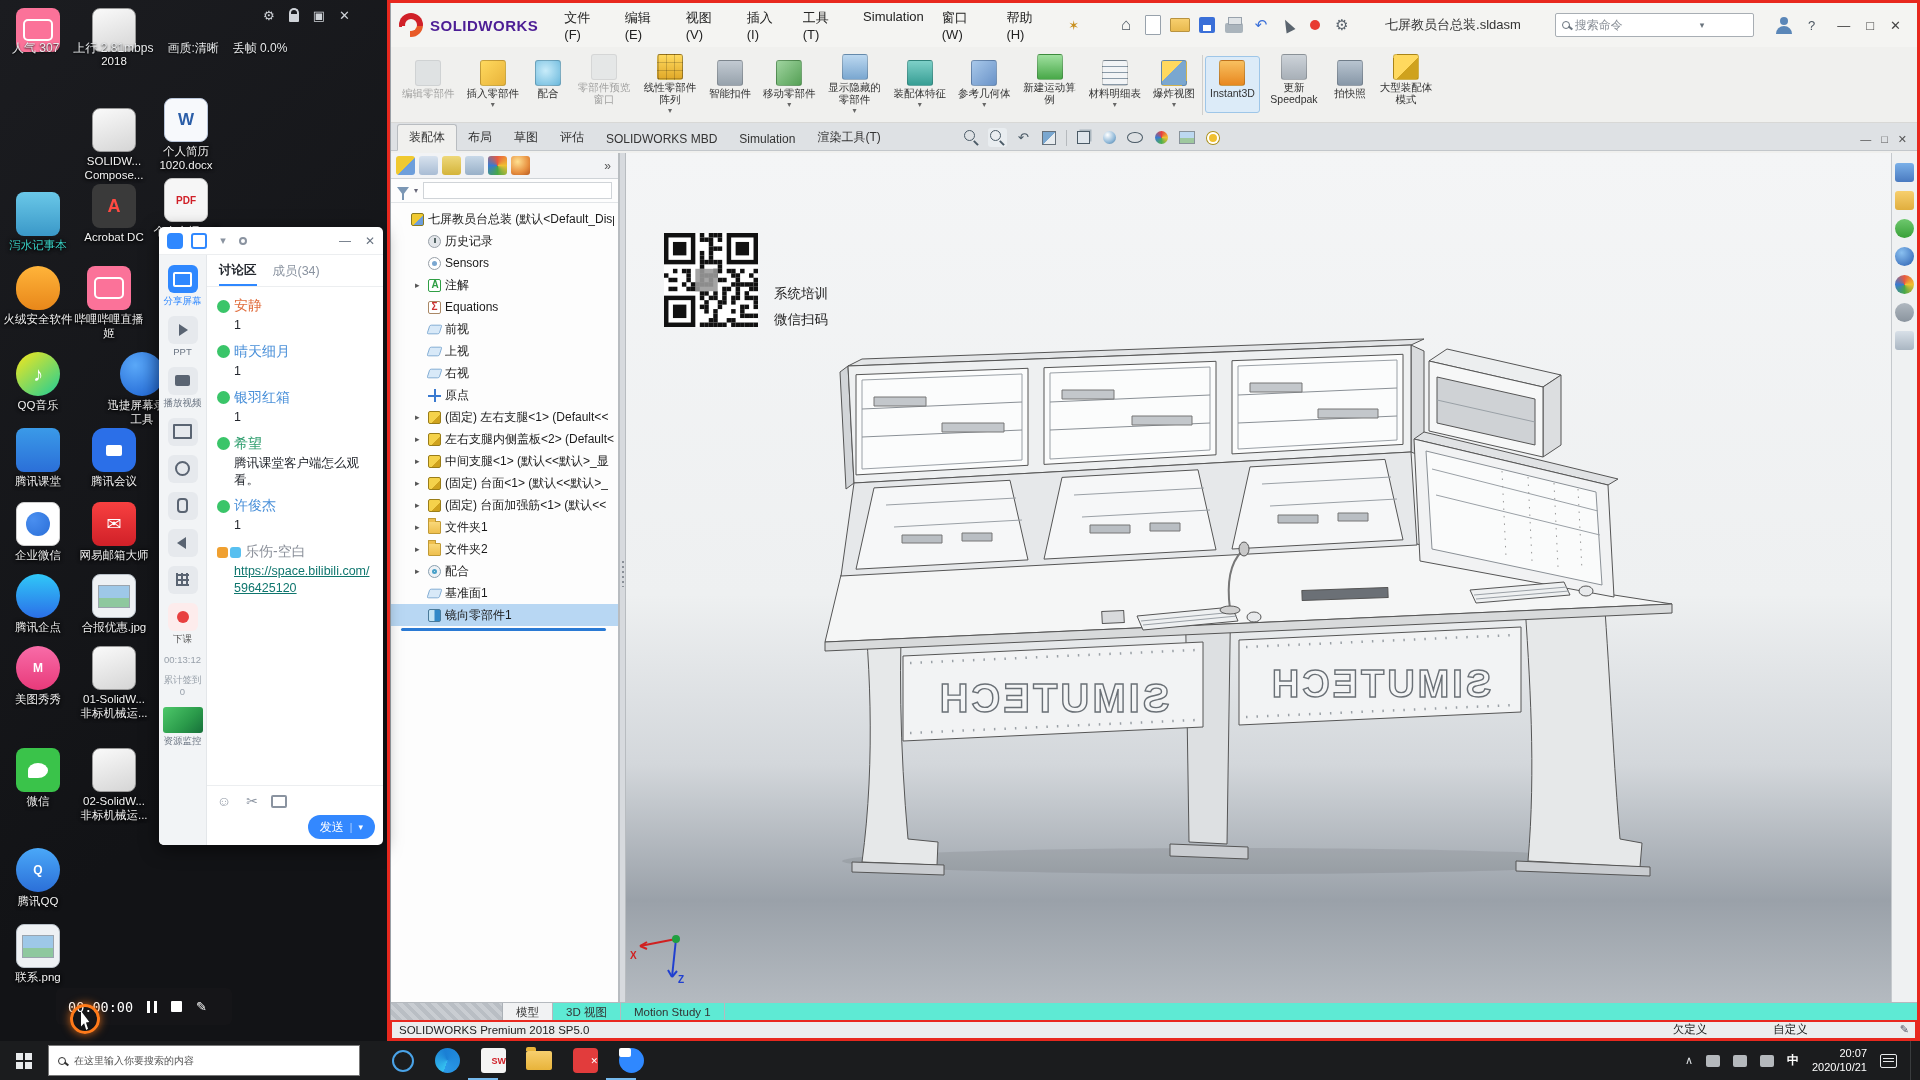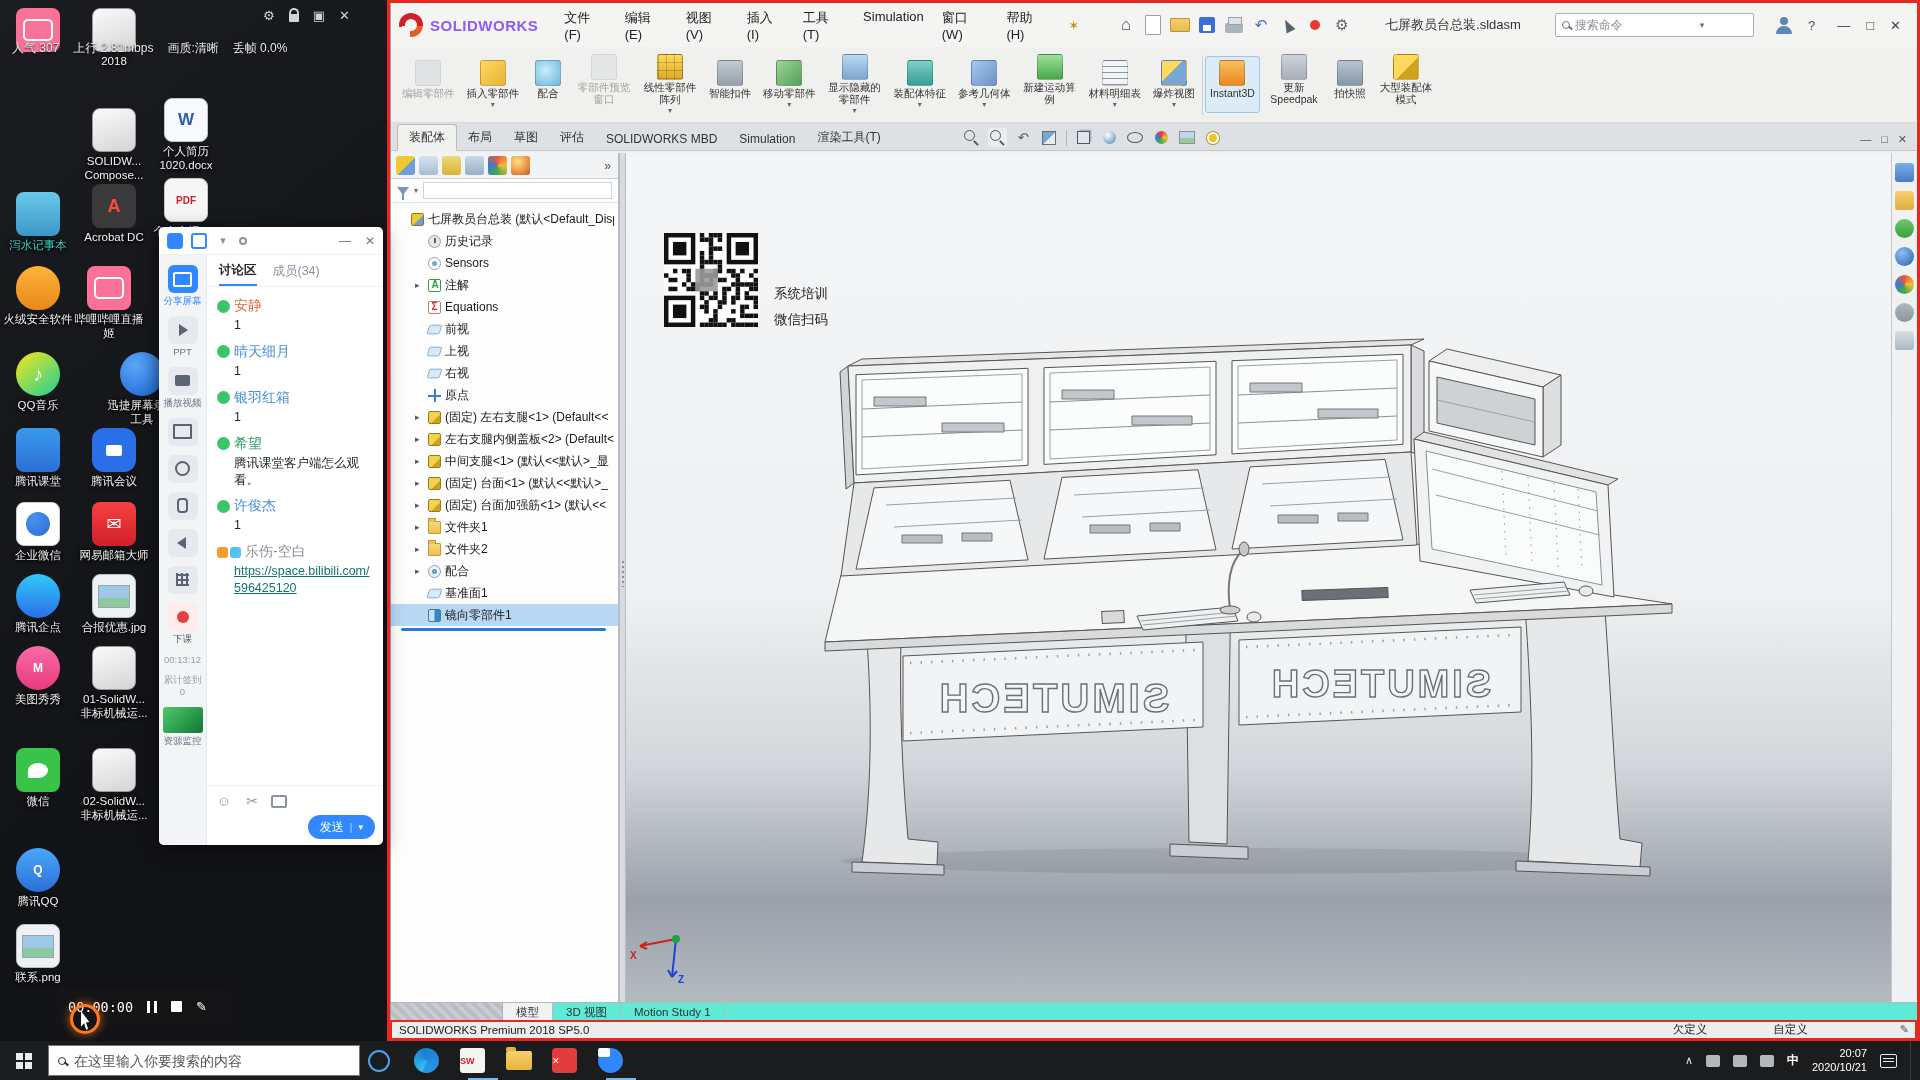--- a/index.html
+++ b/index.html
@@ -121,7 +121,7 @@
 .sw-logo{display:flex;align-items:center;gap:7px;padding-right:14px}
 .sw-logo-mark{width:24px;height:24px;border-radius:50%;background:conic-gradient(#d02028 0 95deg,#e85a28 95deg 185deg,transparent 185deg 260deg,#d02028 260deg);position:relative}
 .sw-logo-mark::after{content:"";position:absolute;inset:6px;background:#f4f4f2;border-radius:50%}
-.sw-brand{font-weight:bold;font-size:15px;color:#8b5cf6;letter-spacing:.5px}
+.sw-brand{font-weight:bold;font-size:15px;color:#4c1d95;letter-spacing:.5px}
 .sw-menus{display:flex;gap:2px}
 .menu-item{font-size:13px;color:#222;padding:4px 8px;border-radius:2px}
 .menu-pin{color:#c89020;font-size:13px;padding:0 6px}

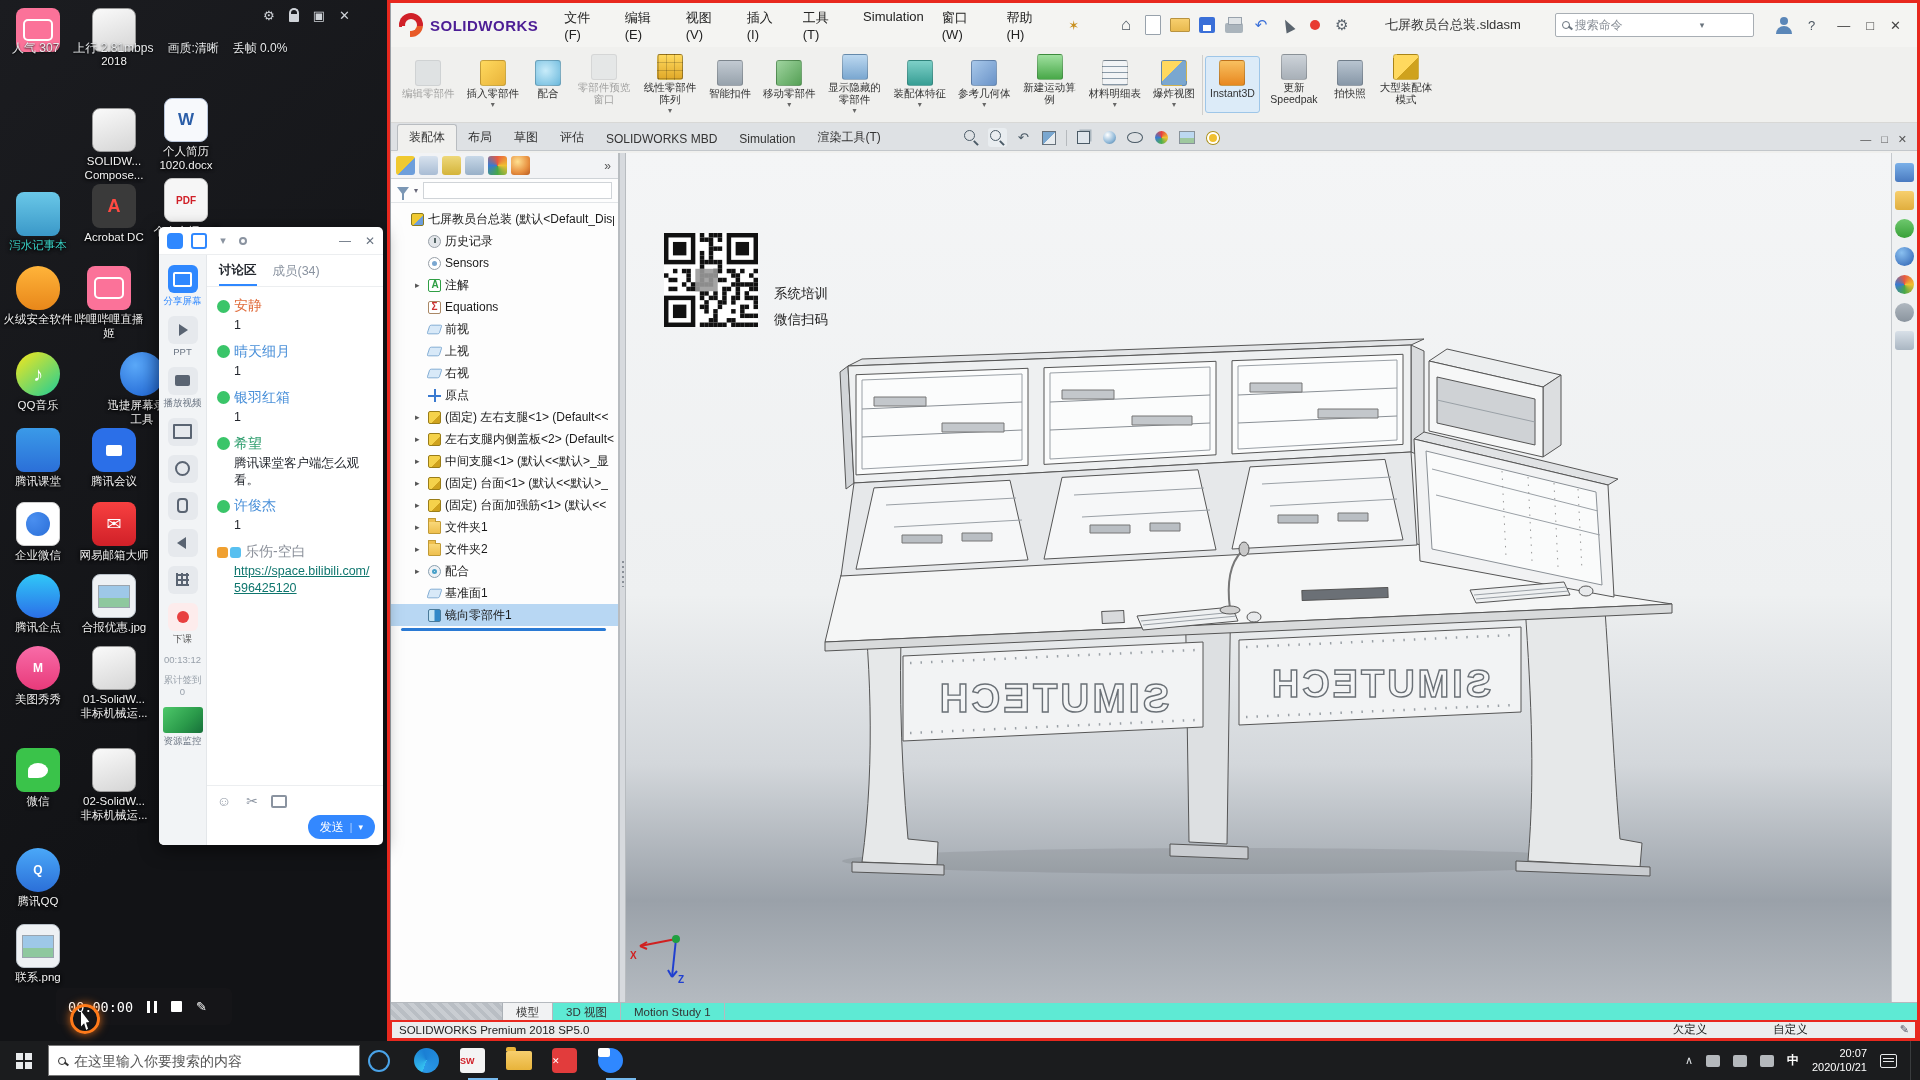--- a/index.html
+++ b/index.html
@@ -283,7 +283,7 @@
 .tb-search{width:312px;height:31px;background:#fff;border:1px solid #777;display:flex;align-items:center;gap:8px;padding:0 9px}
 .tb-search .mag{border-color:#333}
 .tb-search .mag::after{background:#333}
-.tb-search input{border:none;flex:1;font-size:14px;background:transparent}
+.tb-search input{border:none;flex:1;font-size:10px;background:transparent}
 .tb-search input::placeholder{color:#555}
 .tb-apps{display:flex;height:100%;margin-left:8px}
 .tapp{width:46px;height:100%;display:flex;align-items:center;justify-content:flex-start;position:relative}

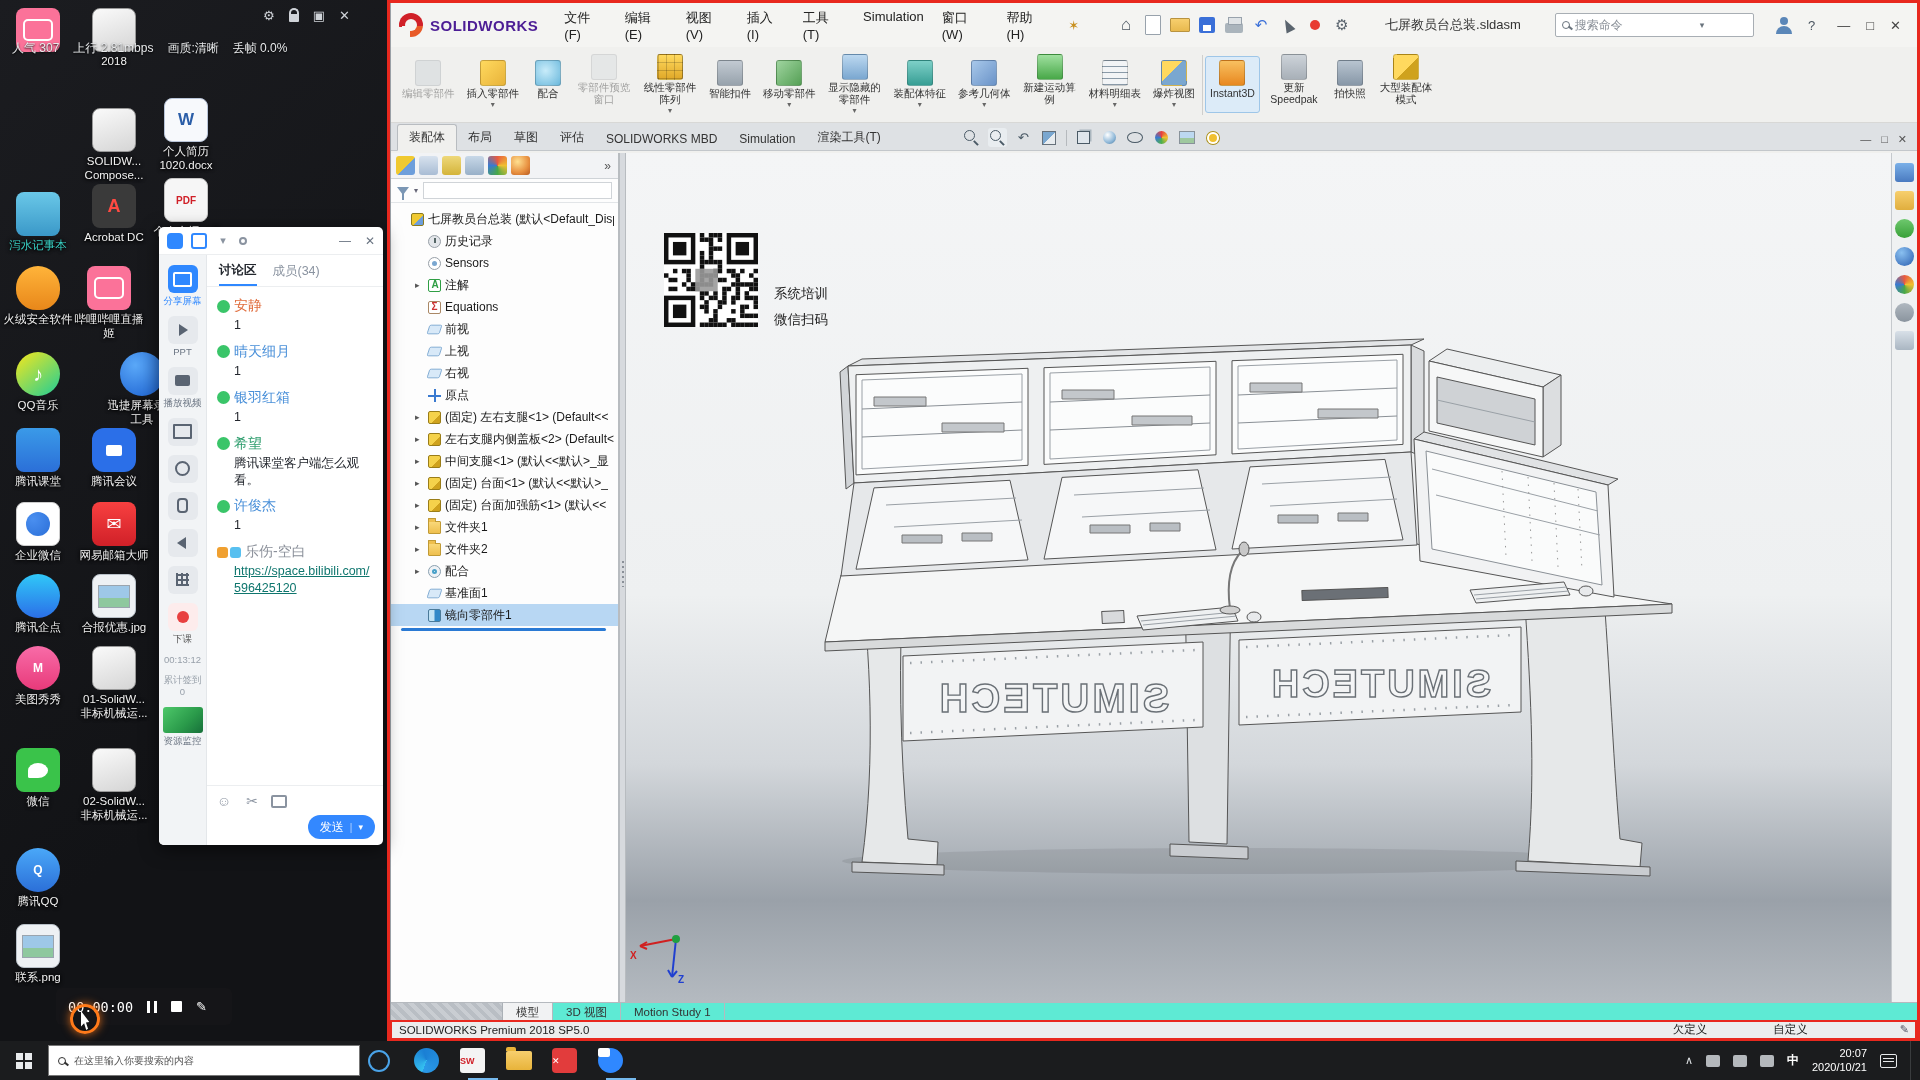--- a/index.html
+++ b/index.html
@@ -286,7 +286,7 @@
 .tb-search input{border:none;flex:1;font-size:10px;background:transparent}
 .tb-search input::placeholder{color:#555}
 .tb-apps{display:flex;height:100%;margin-left:8px}
-.tapp{width:46px;height:100%;display:flex;align-items:center;justify-content:flex-start;position:relative}
+.tapp{width:46px;height:100%;display:flex;align-items:center;justify-content:flex-end;position:relative}
 .tapp.active::before{content:"";position:absolute;bottom:0;left:8px;right:8px;height:2px;background:#76b9ed}
 .ta-glyph{position:absolute;font-size:9px;font-weight:bold;color:#fff}
 .ta-glyph:empty{display:none}

